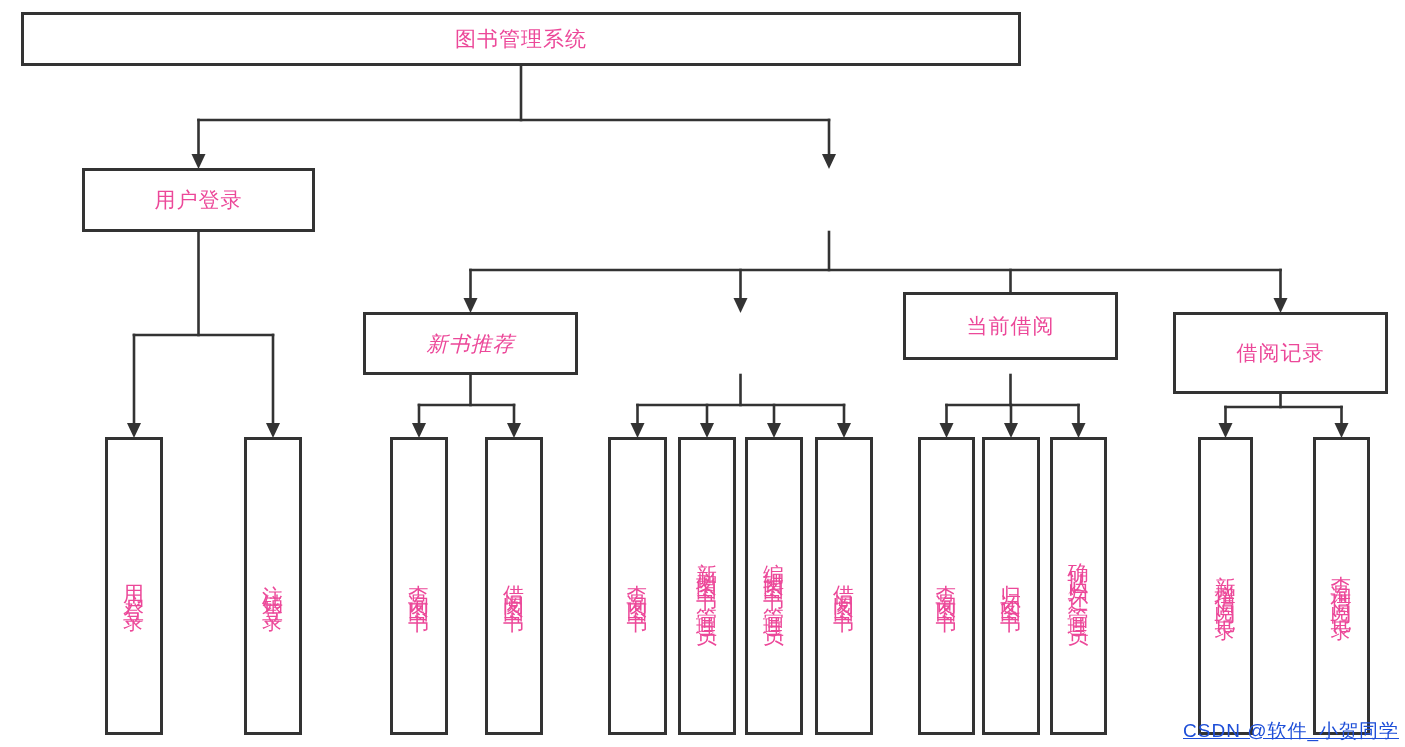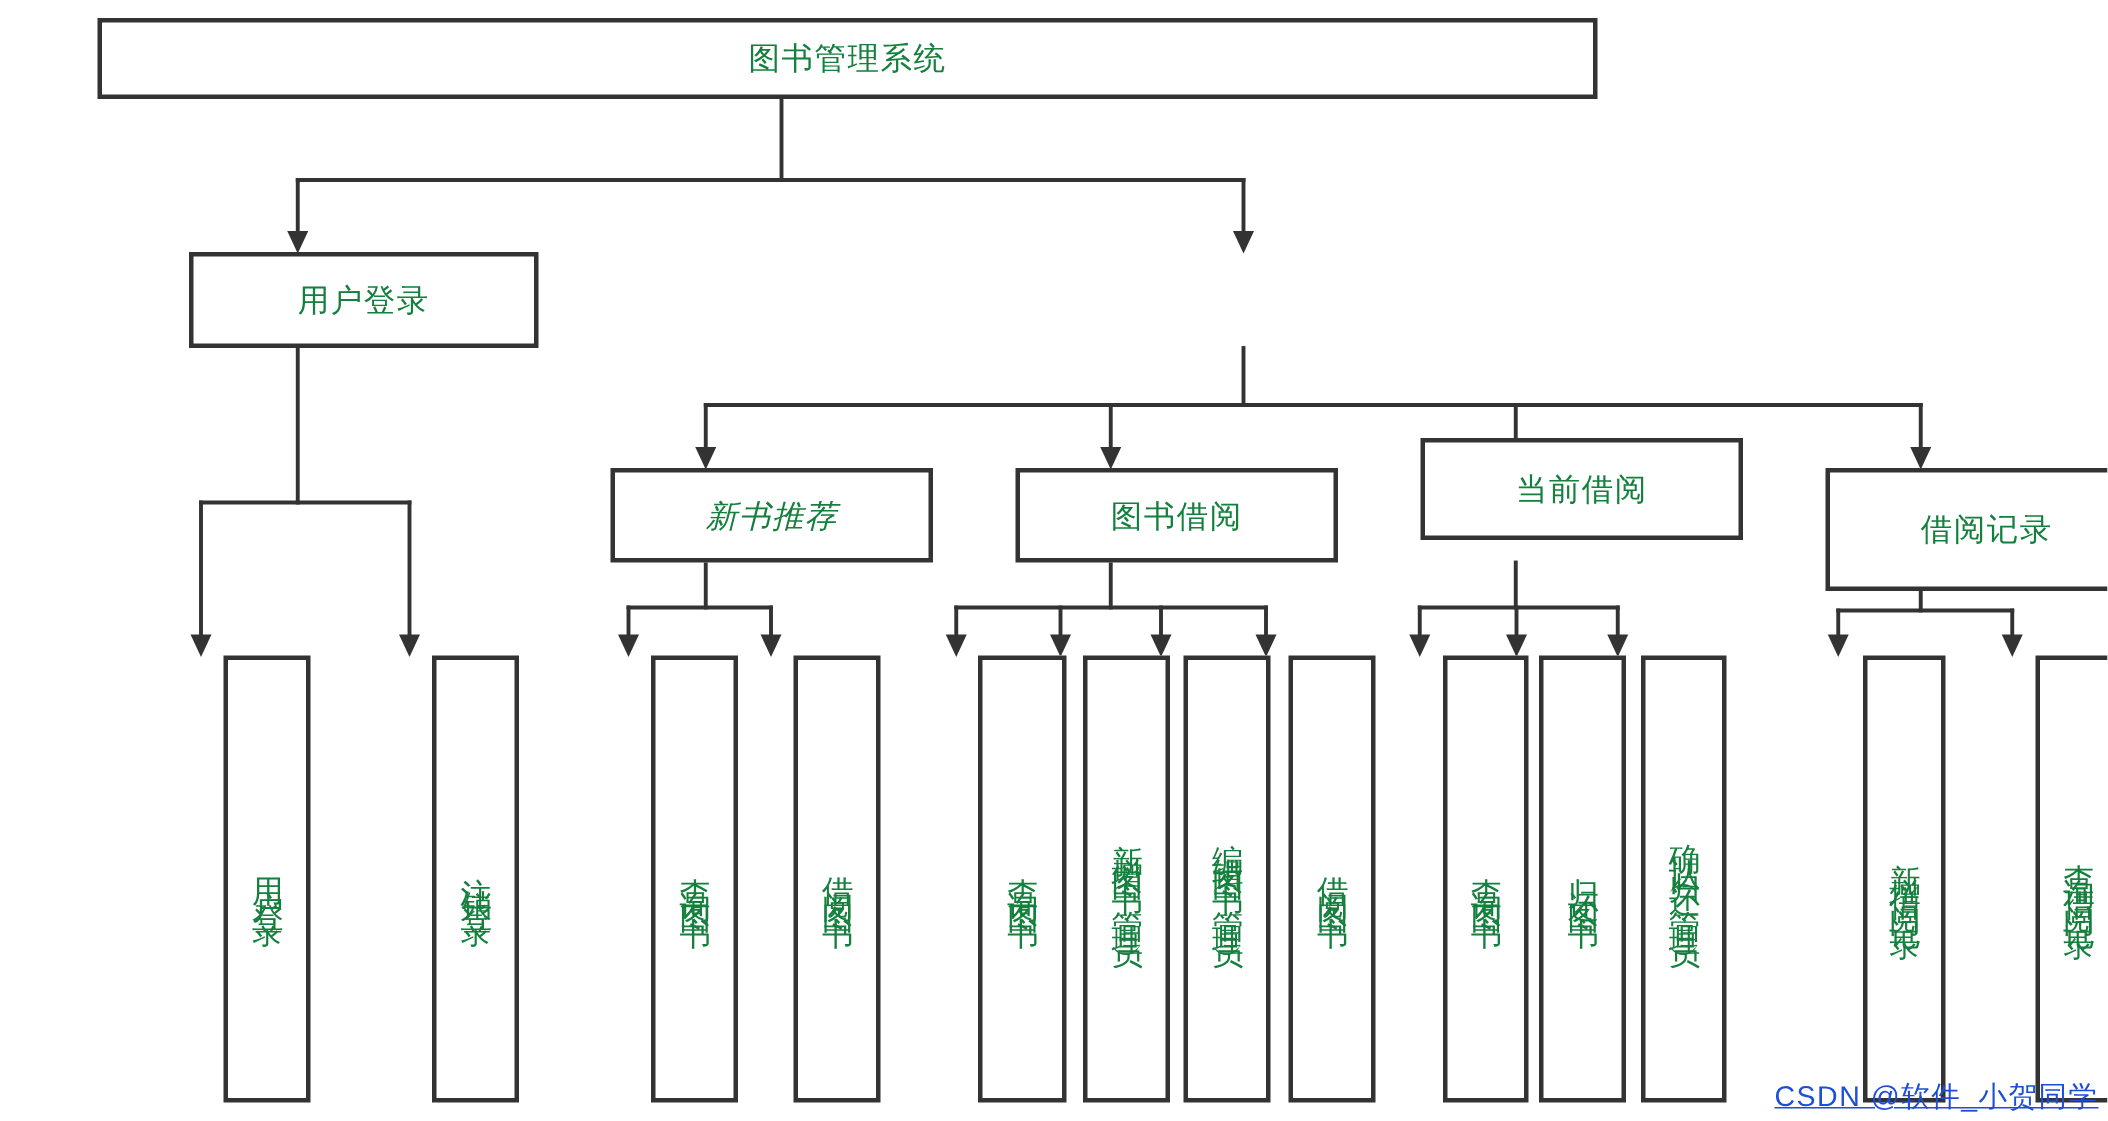--- a/index.html
+++ b/index.html
@@ -30,8 +30,7 @@
     align-items: center;
     justify-content: center;
     z-index: 1;
-    color: #15803d;
-    margin-left: 44px;
+    color: #ec4899;
   }
   .node.h .label {
     font-size: 21px;

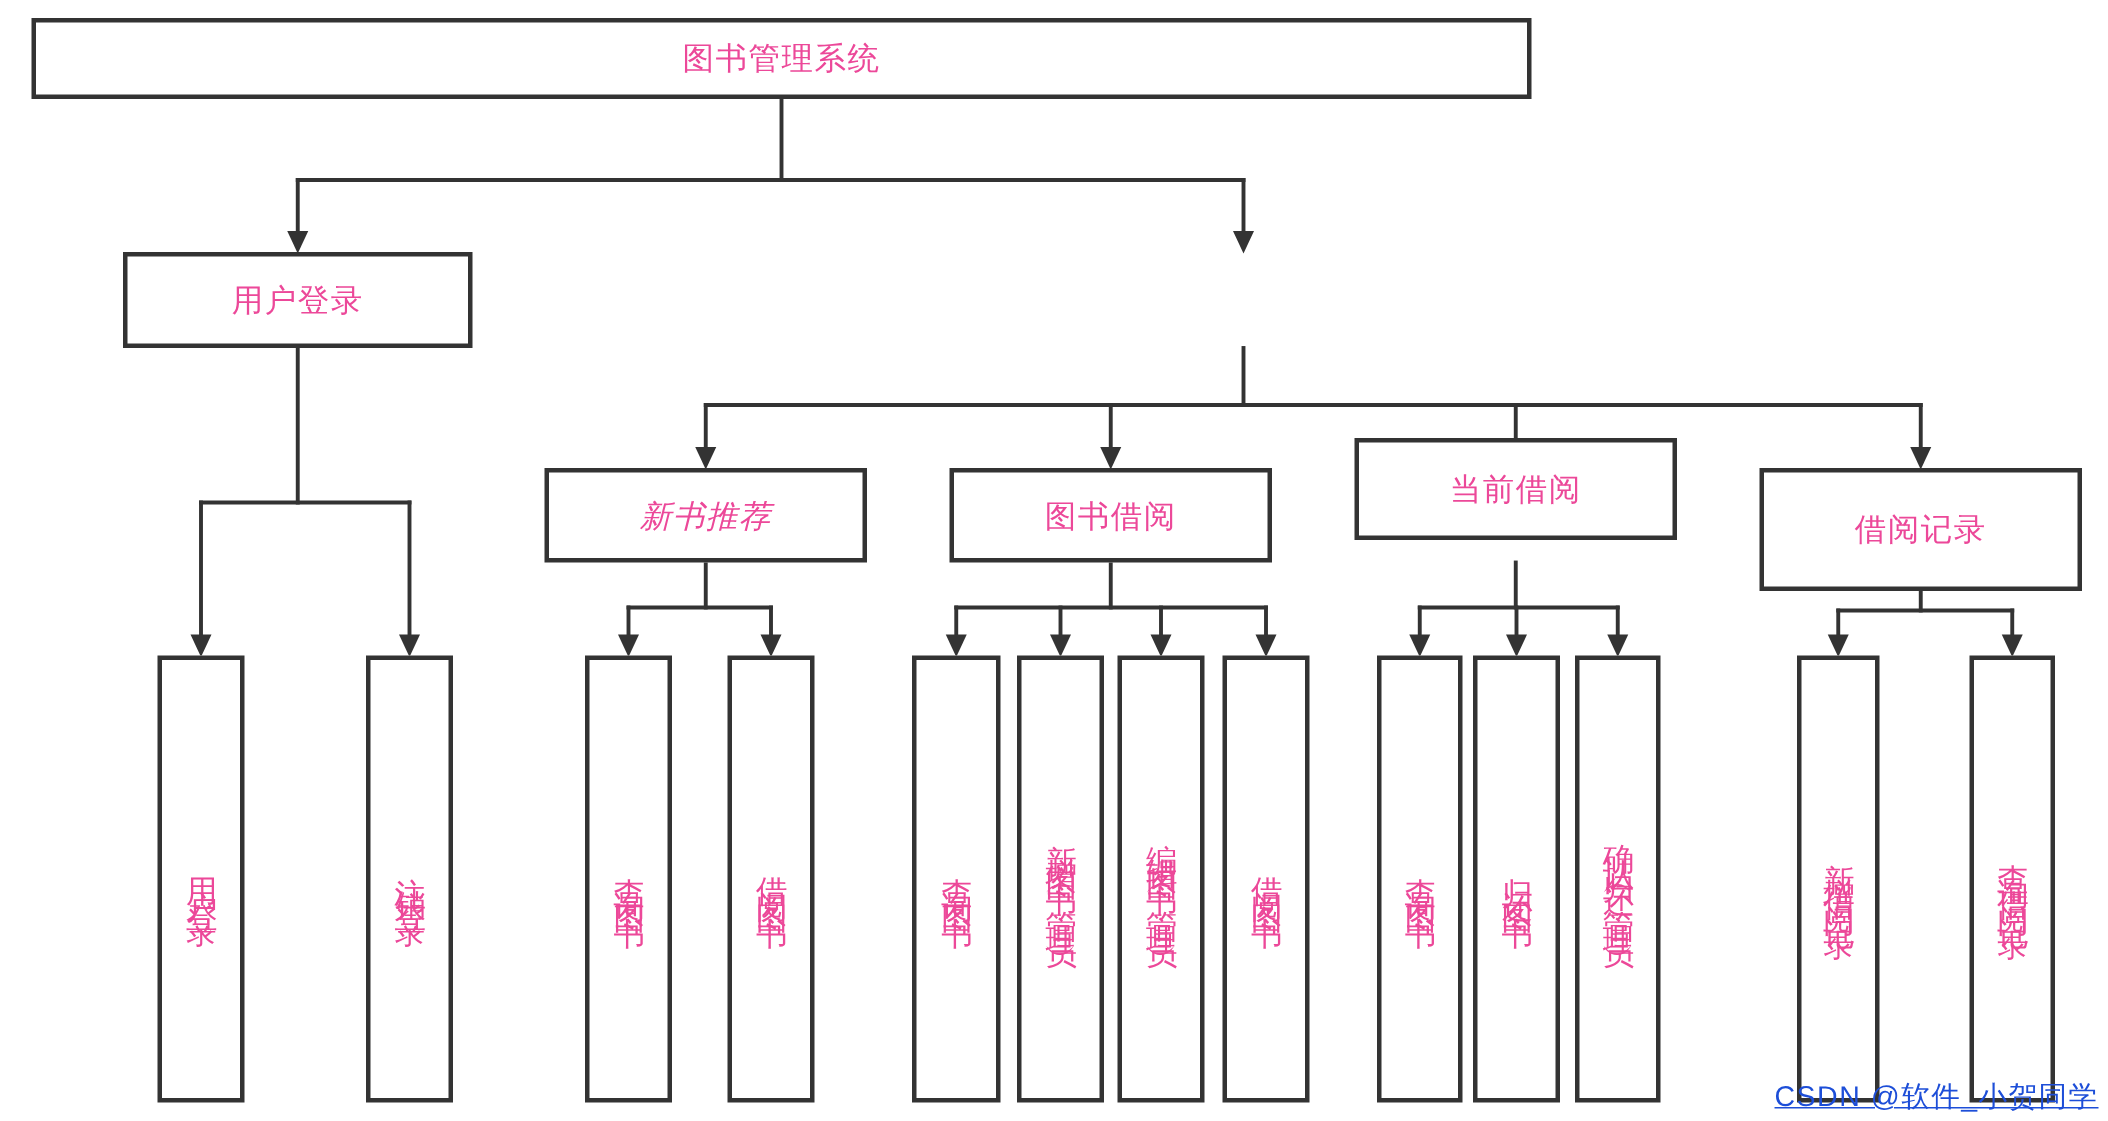--- a/index.html
+++ b/index.html
@@ -127,9 +127,6 @@
     <div class="node h" style="left: 363px; top: 312px; width: 215px; height: 63px; font-style: italic;">
       <span class="label">新书推荐</span>
     </div>
-    <div class="node h" style="left: 633px; top: 312px; width: 215px; height: 63px;">
-      <span class="label">图书借阅</span>
-    </div>
     <div class="node h" style="left: 903px; top: 292px; width: 215px; height: 68px;">
       <span class="label">当前借阅</span>
     </div>

